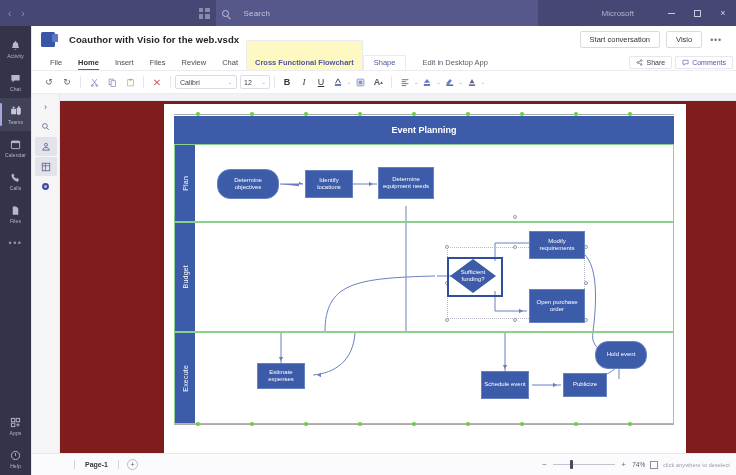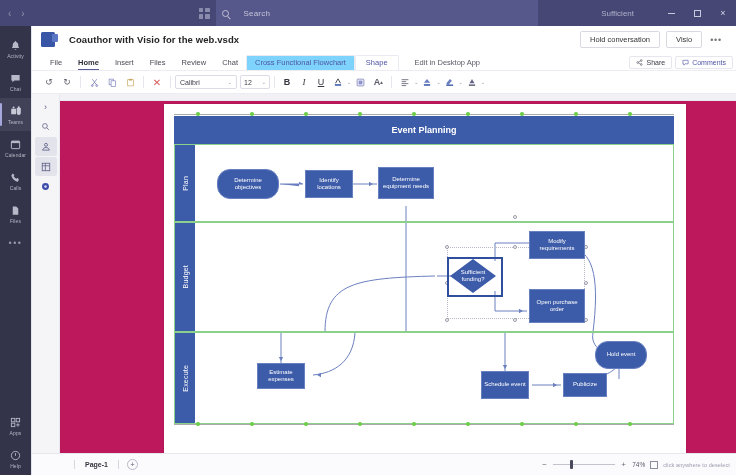--- a/index.html
+++ b/index.html
@@ -189,7 +189,7 @@
     </div>
   </div>
   <div class="tb-right">
-    <span class="acct">Sufficient</span>
+    <span class="acct">Microsoft</span>
     <span class="wctl">
         <i class="min"></i>
       </span>

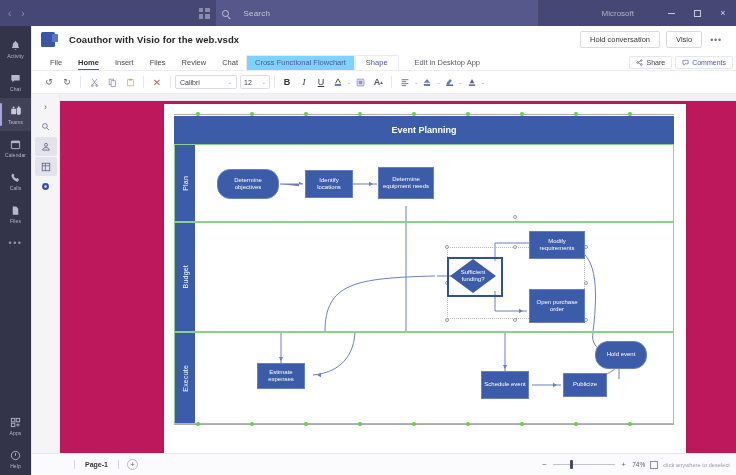--- a/index.html
+++ b/index.html
@@ -282,7 +282,7 @@
     <span class="visio-ico"></span>
     <span class="doctitle">Coauthor with Visio for the web.vsdx</span>
     <span class="sp"></span>
-    <span class="hbtn">Hold conversation</span>
+    <span class="hbtn">Start conversation</span>
     <span class="hbtn">Visio</span>
     <span class="ellip">•••</span>
   </div>

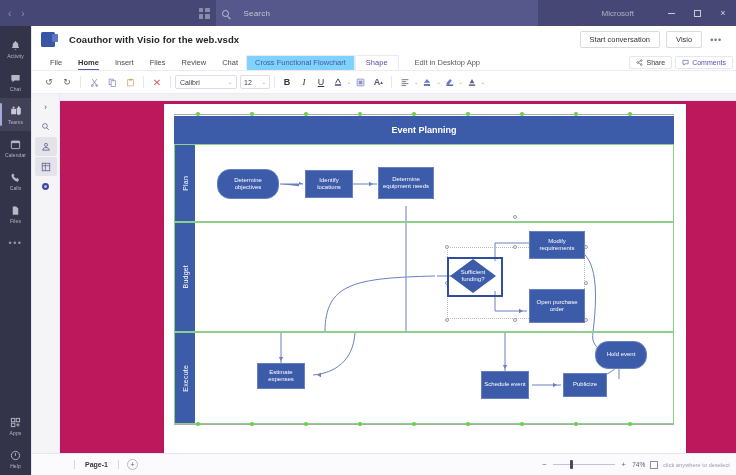--- a/index.html
+++ b/index.html
@@ -80,8 +80,8 @@
   .rtab.sel { color: #2f2f3a; font-weight: bold; }
   .rtab.sel::after { content: ""; position: absolute; left: 8px; right: 8px; bottom: 0;
     height: 1.5px; background: #585a99; }
-  .rtab.ctx { color: #4e55a3; background: #7dd3fc; border: 1px solid #eaeaf1;
-    border-bottom: none; padding: 2px 8px 3px 8px; border-radius: 2px 2px 0 0; }
+  .rtab.ctx { color: #4e55a3; background: #fef9c3; border: 1px solid #eaeaf1;
+    border-bottom: none; padding: 17px 8px 3px 8px; border-radius: 2px 2px 0 0; font-weight: bold; }
   .rtab.ctx2 { color: #4e55a3; background: #fff; border: 1px solid #eaeaf1;
     border-bottom: none; padding: 2px 10px 3px 10px; border-radius: 2px 2px 0 0; }
   .rtab.lnk { color: #5b5b68; margin-left: 8px; }

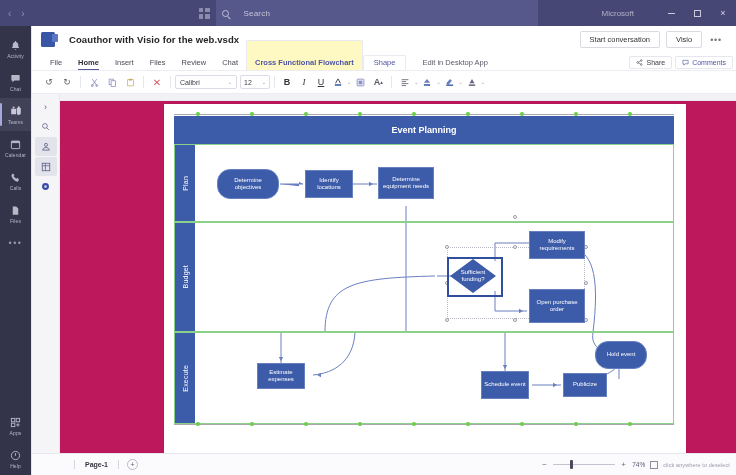--- a/index.html
+++ b/index.html
@@ -114,7 +114,7 @@
     color: #5d5e86; font-size: 9px; margin-bottom: 1px; border-radius: 2px; }
   .sp-item.on { background: #e3e3ec; }
 
-  .canvaswrap { flex: 1; background: #be185d; position: relative; overflow: hidden; }
+  .canvaswrap { flex: 1; background: #7f1d1d; position: relative; overflow: hidden; }
   .ruler-h { position: absolute; left: 0; top: 0; right: 0; height: 7px; background: #f2f2f6;
     border-bottom: 1px solid #e8e8f0; }
   .page { position: absolute; left: 104px; top: 10px; width: 522px; height: 362px;

